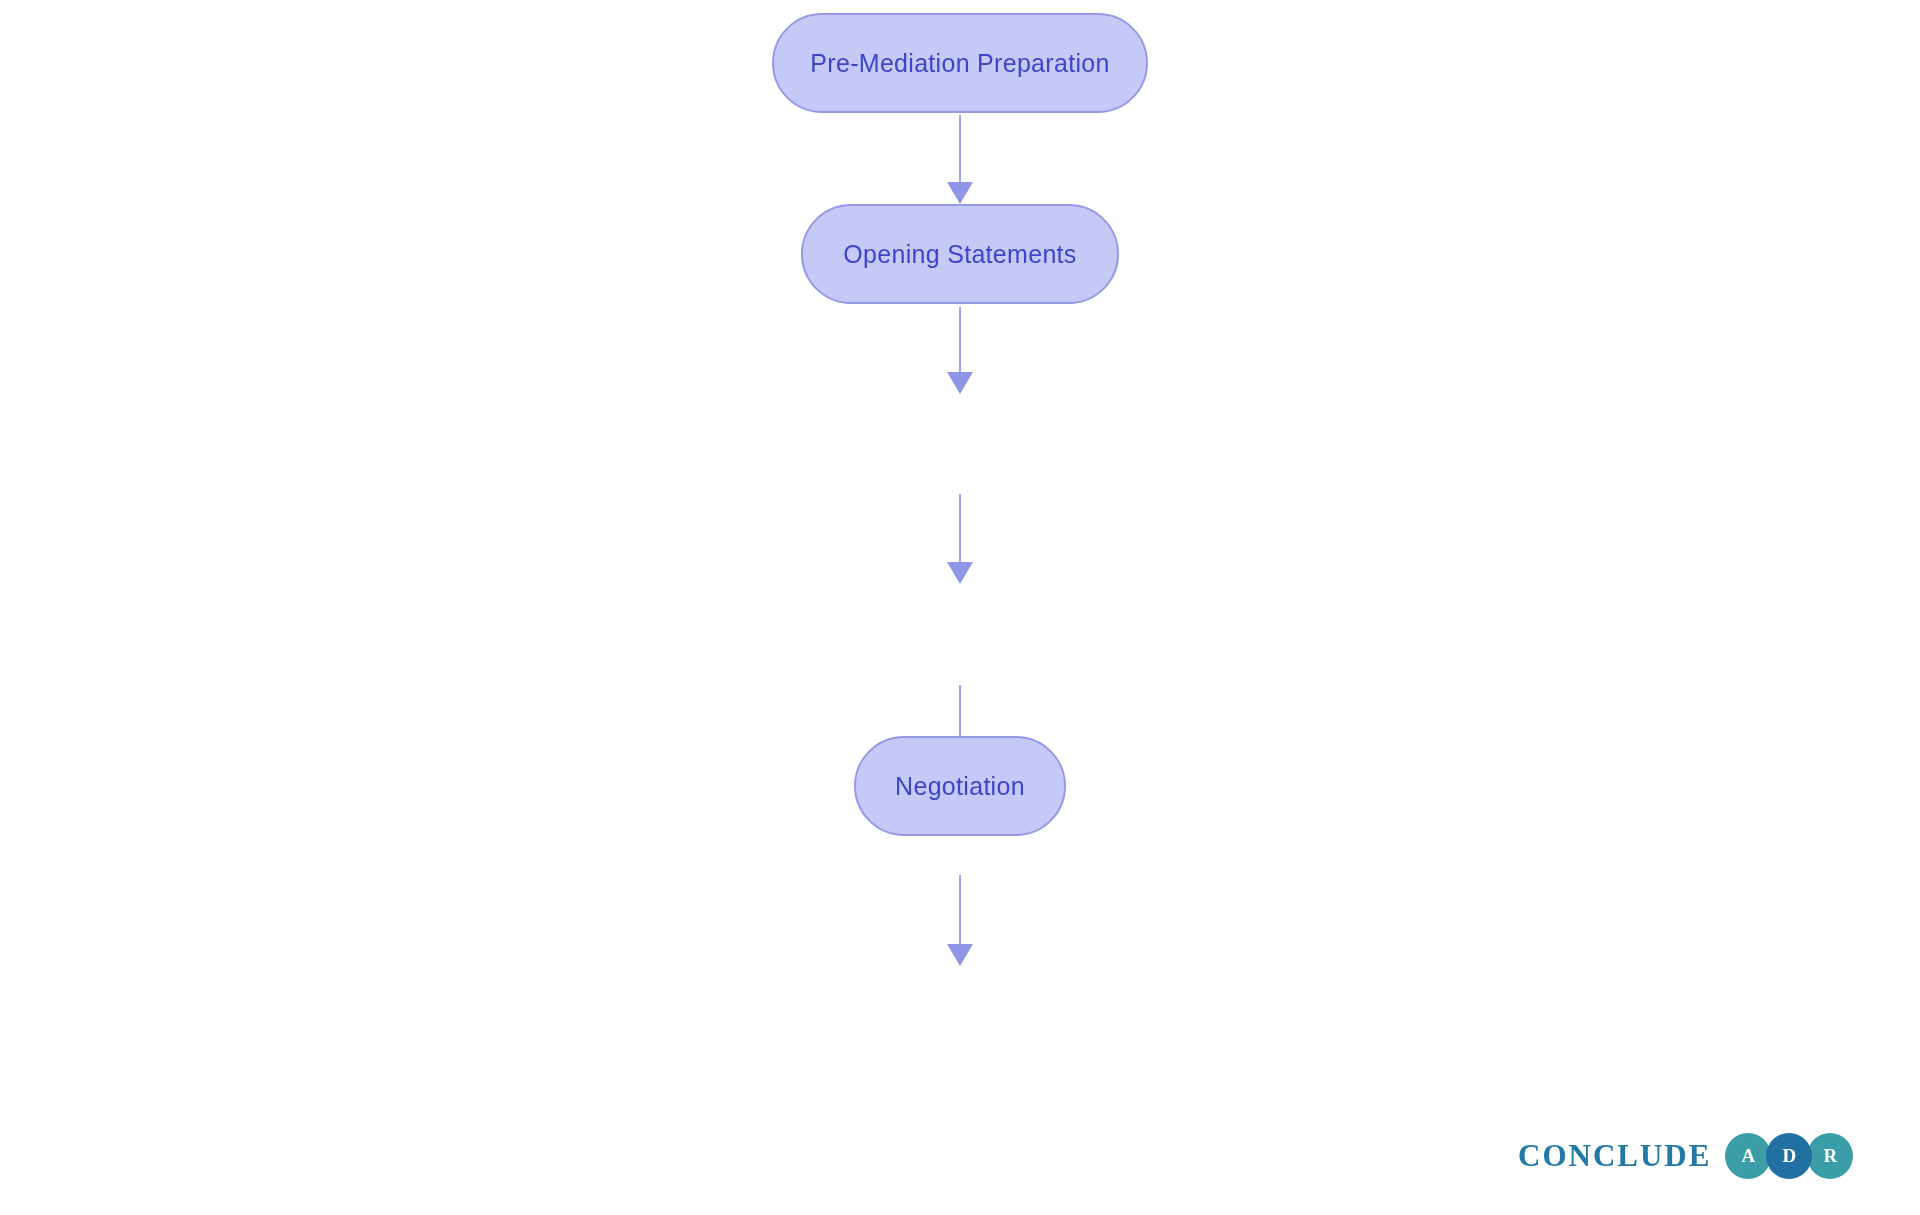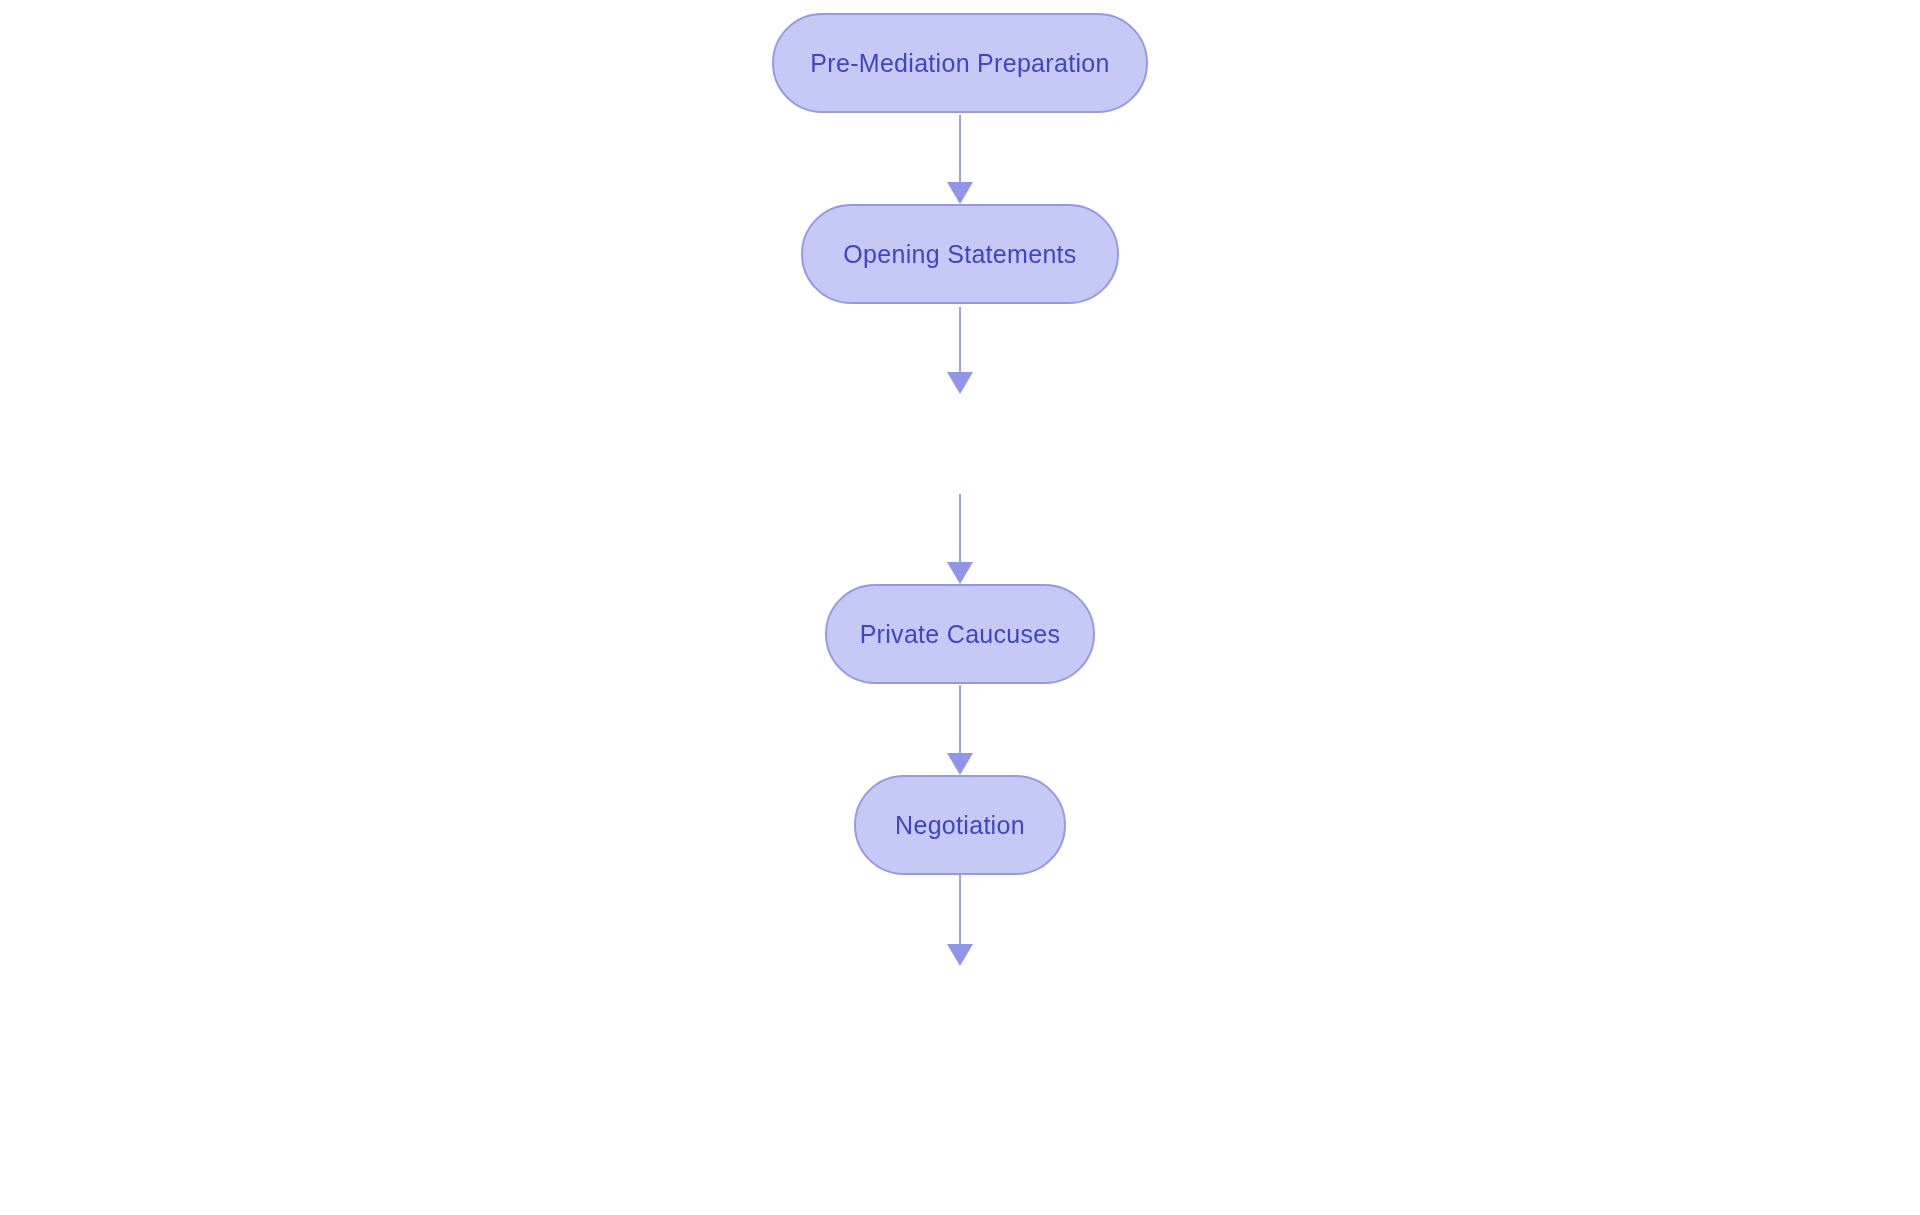--- a/index.html
+++ b/index.html
@@ -115,9 +115,6 @@
     <div class="head"></div>
   </div>
 
-  <div class="flow-node" style="top:584px; width:270px;">
-    <span>Private Caucuses</span>
-  </div>
 
   <div class="flow-arrow" style="top:685px; height:90px;">
     <div class="shaft"></div>

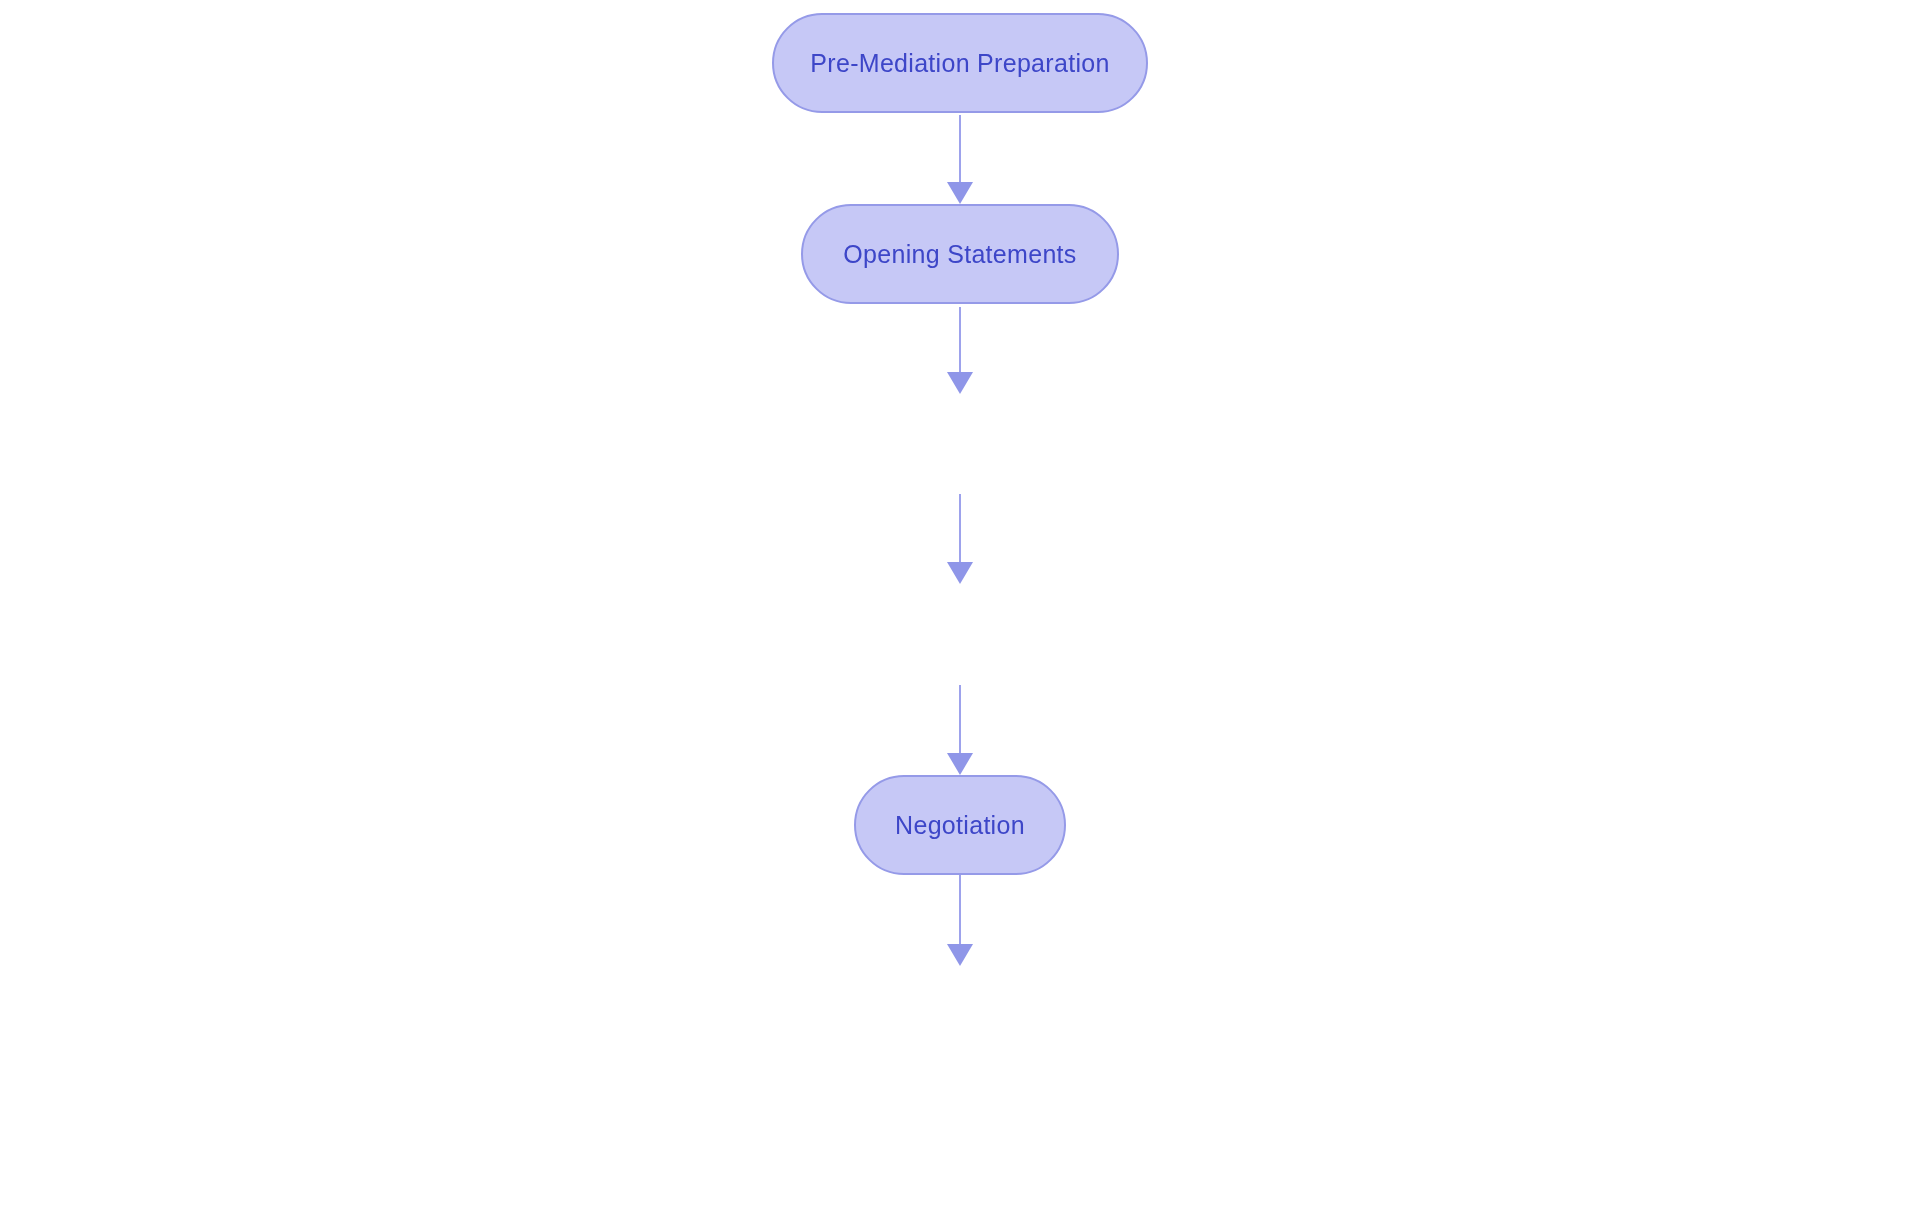--- a/index.html
+++ b/index.html
@@ -121,7 +121,7 @@
     <div class="head"></div>
   </div>
 
-  <div class="flow-node" style="top:775px; width:212px;">
+  <div class="flow-node" style="top:736px; width:212px;">
     <span>Negotiation</span>
   </div>
 

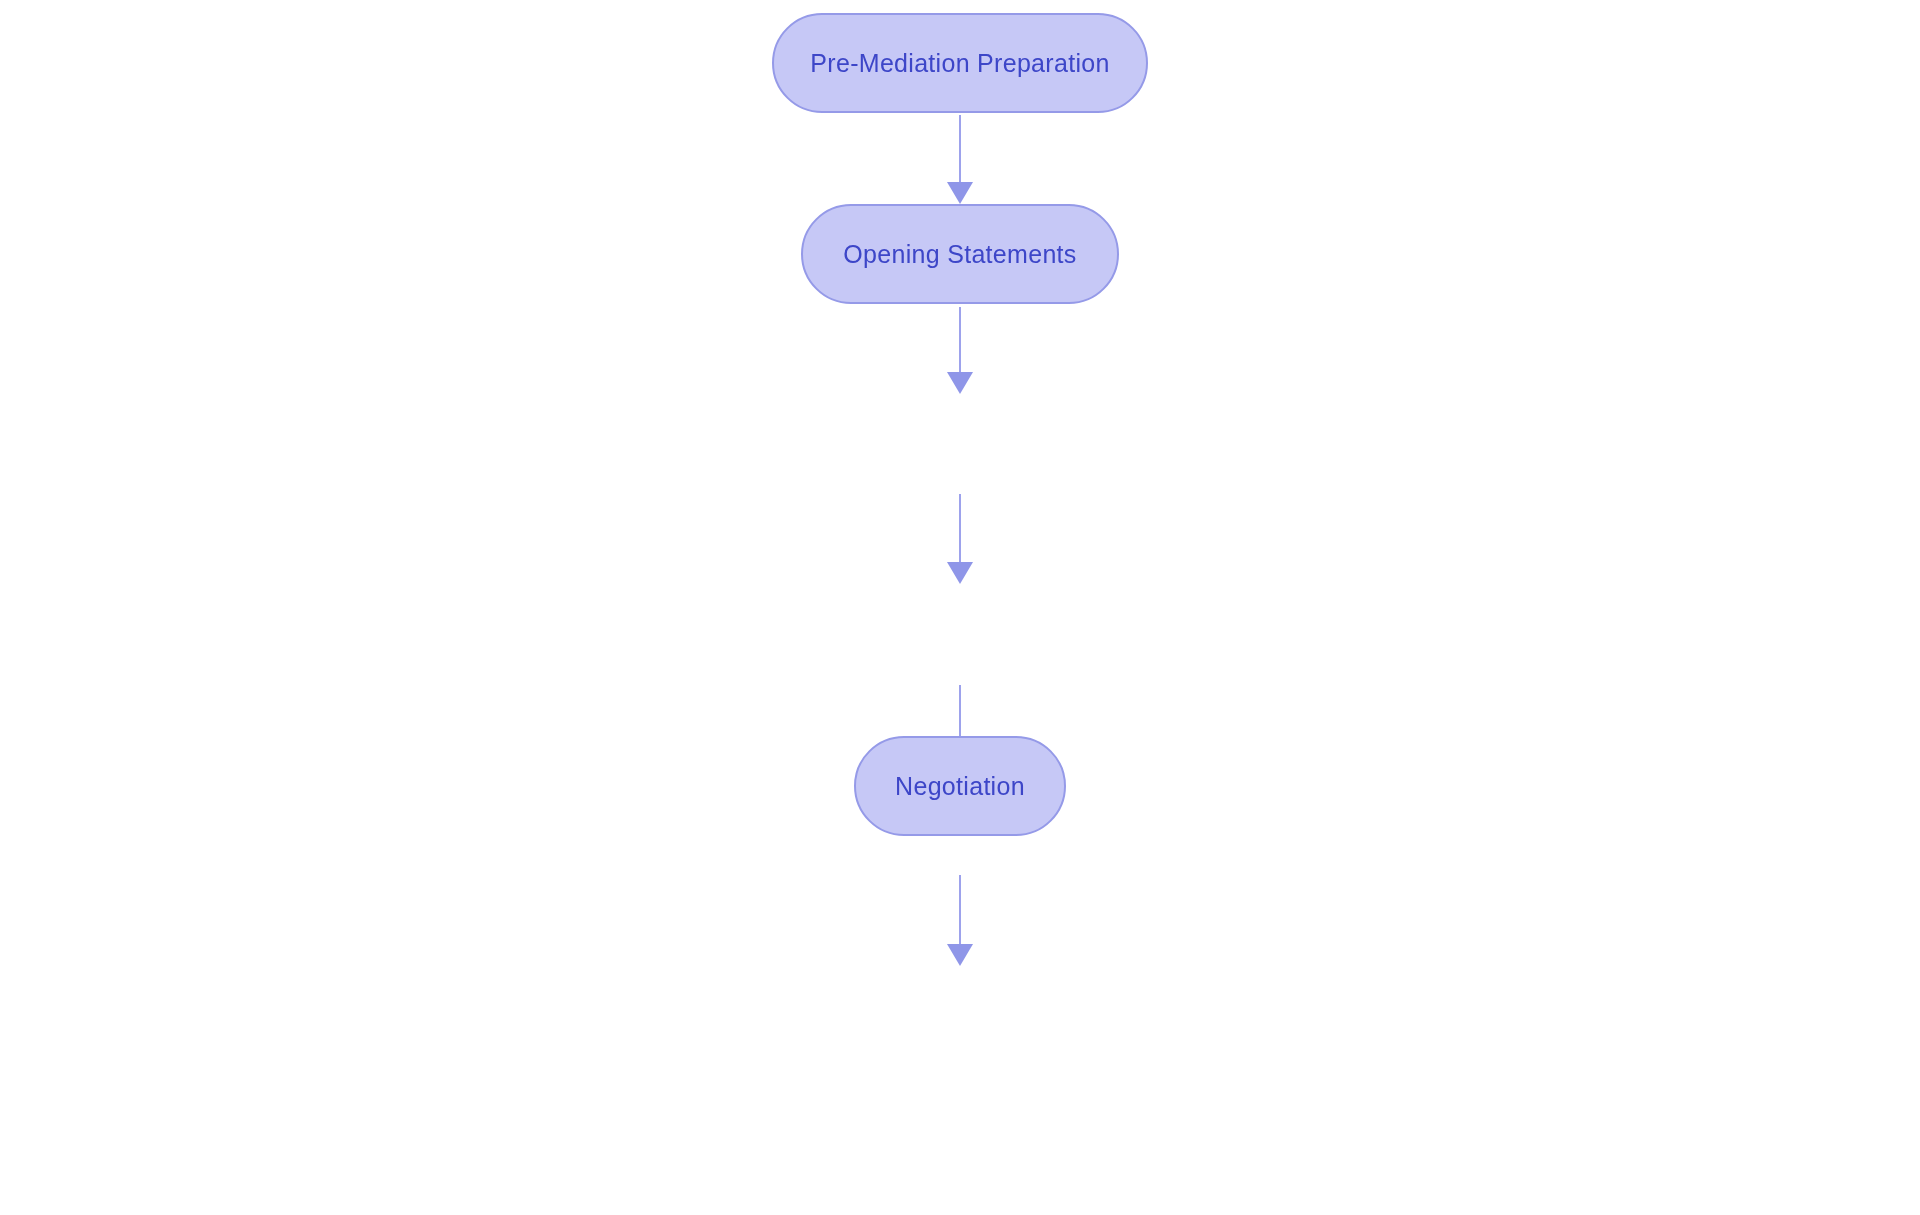--- a/index.html
+++ b/index.html
@@ -131,6 +131,14 @@
   </div>
 
 
+  <div class="logo">
+    <span class="wordmark">CONCLUDE</span>
+    <span class="badges">
+      <span class="badge badge-a">A</span>
+      <span class="badge badge-d">D</span>
+      <span class="badge badge-r">R</span>
+    </span>
+  </div>
 
 </div>
 

